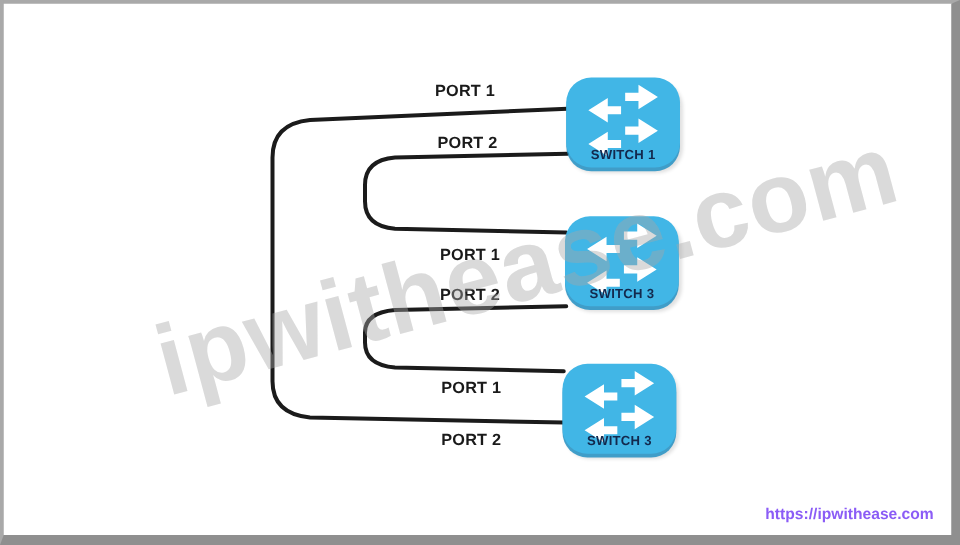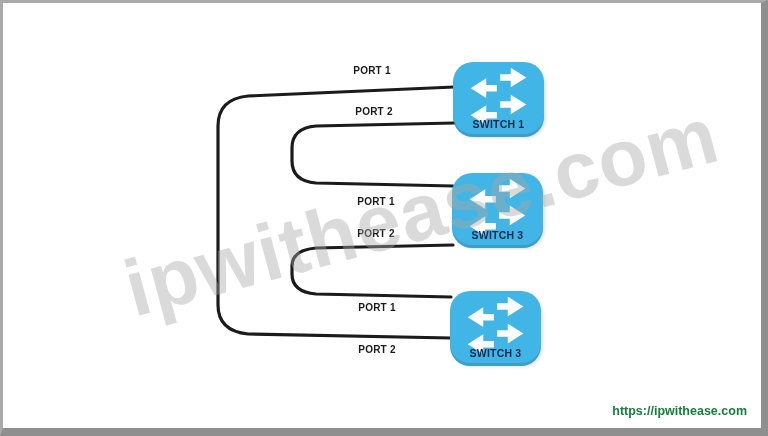--- a/index.html
+++ b/index.html
@@ -39,7 +39,7 @@
 
   .port-label {
     position:absolute; width:70px; text-align:center;
-    font-size:10px; font-weight:bold; color:#1a1a1a;
+    font-size:13px; font-weight:bold; color:#1a1a1a;
     z-index:2; letter-spacing:0.2px;
   }
   .p1 { left:334px; top:62px;  }

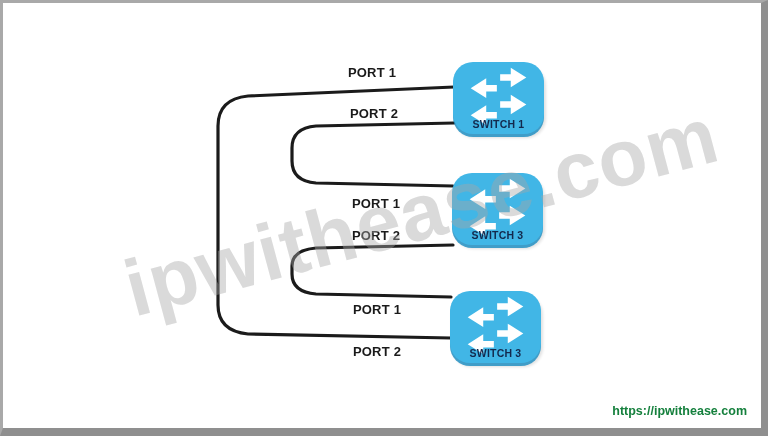--- a/index.html
+++ b/index.html
@@ -63,7 +63,7 @@
   .footer-url {
     position:absolute; right:14px; bottom:10px;
     font-size:12.5px; font-weight:bold;
-    color:#15803d; text-decoration:none;
+    color:#8b5cf6; text-decoration:none;
     z-index:4;
   }
 </style>

